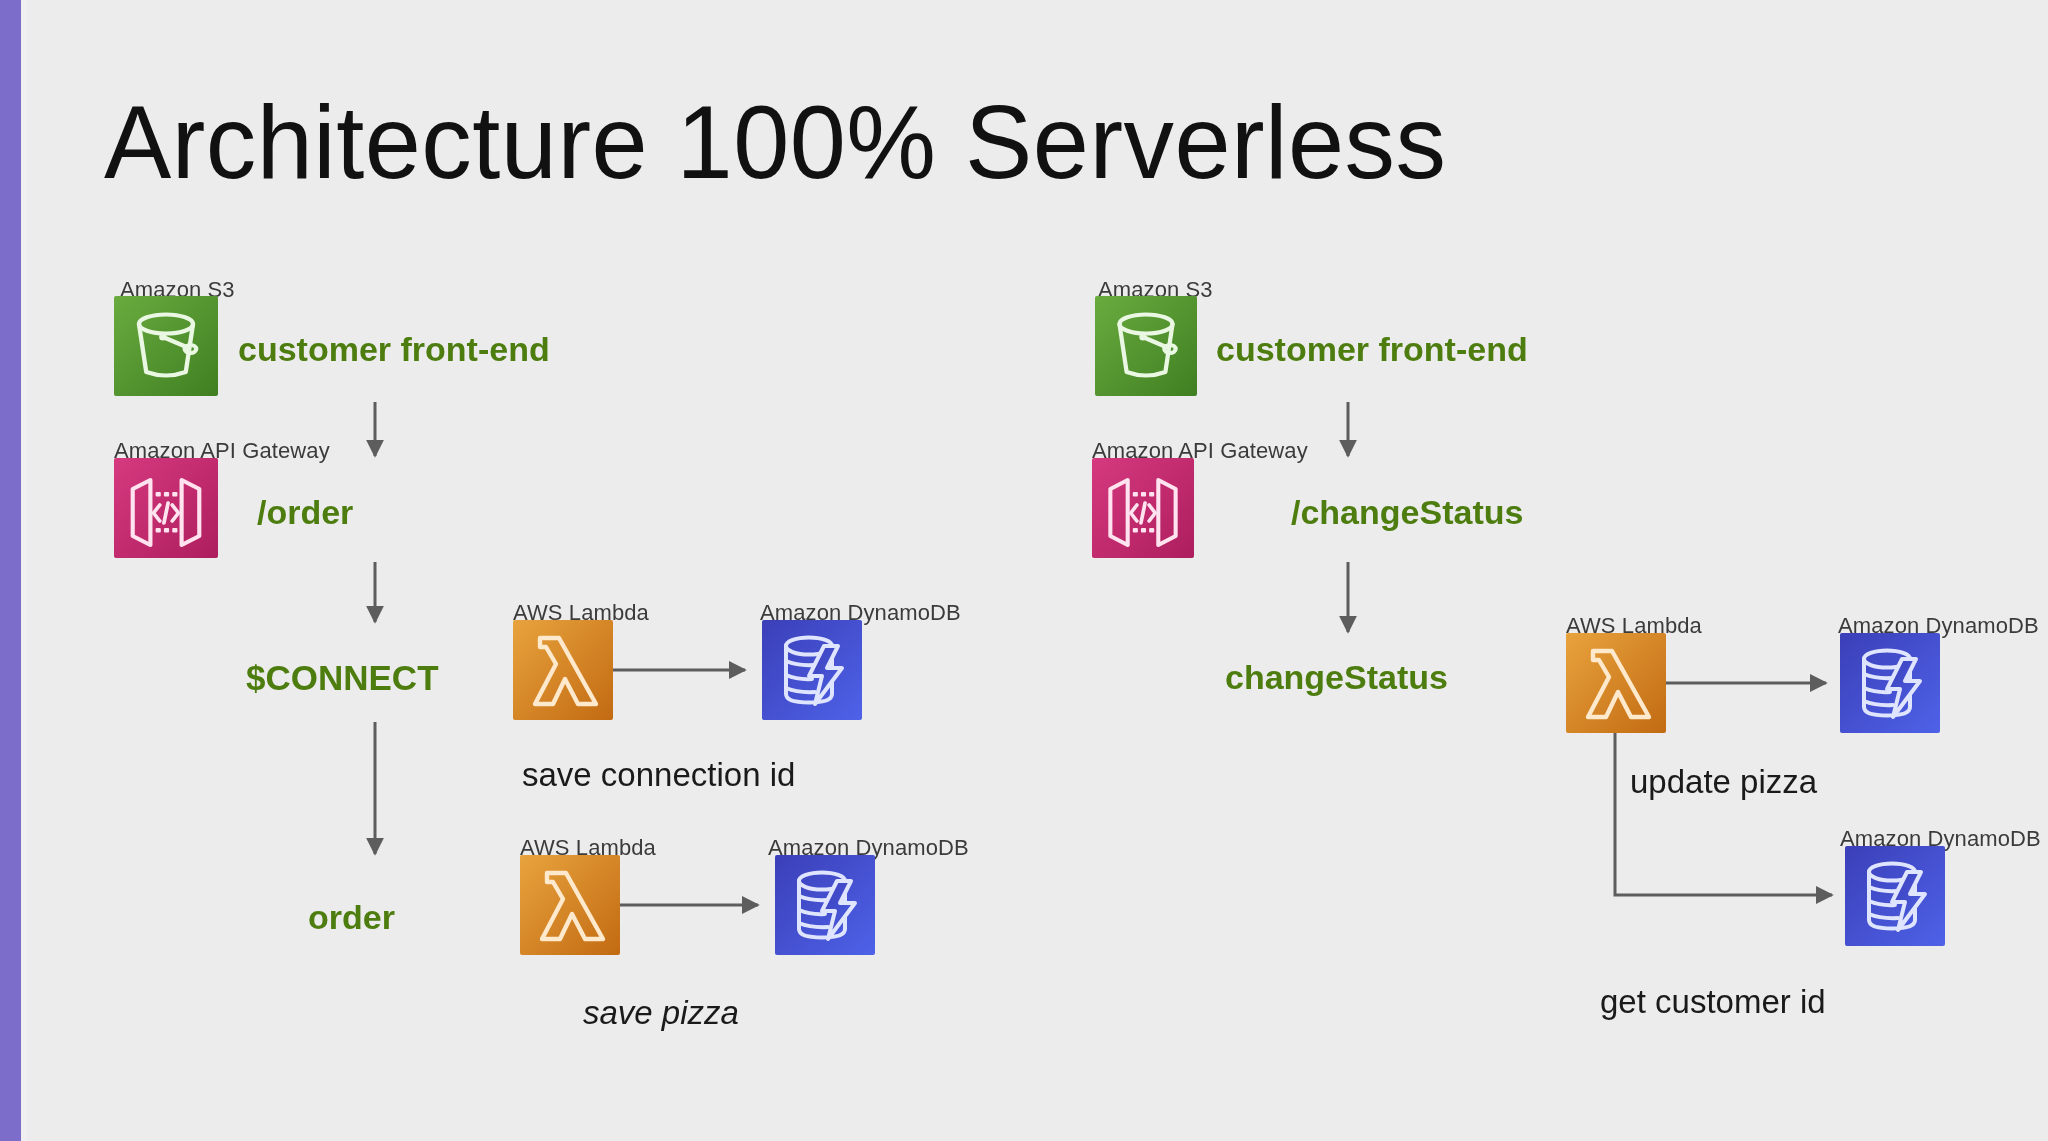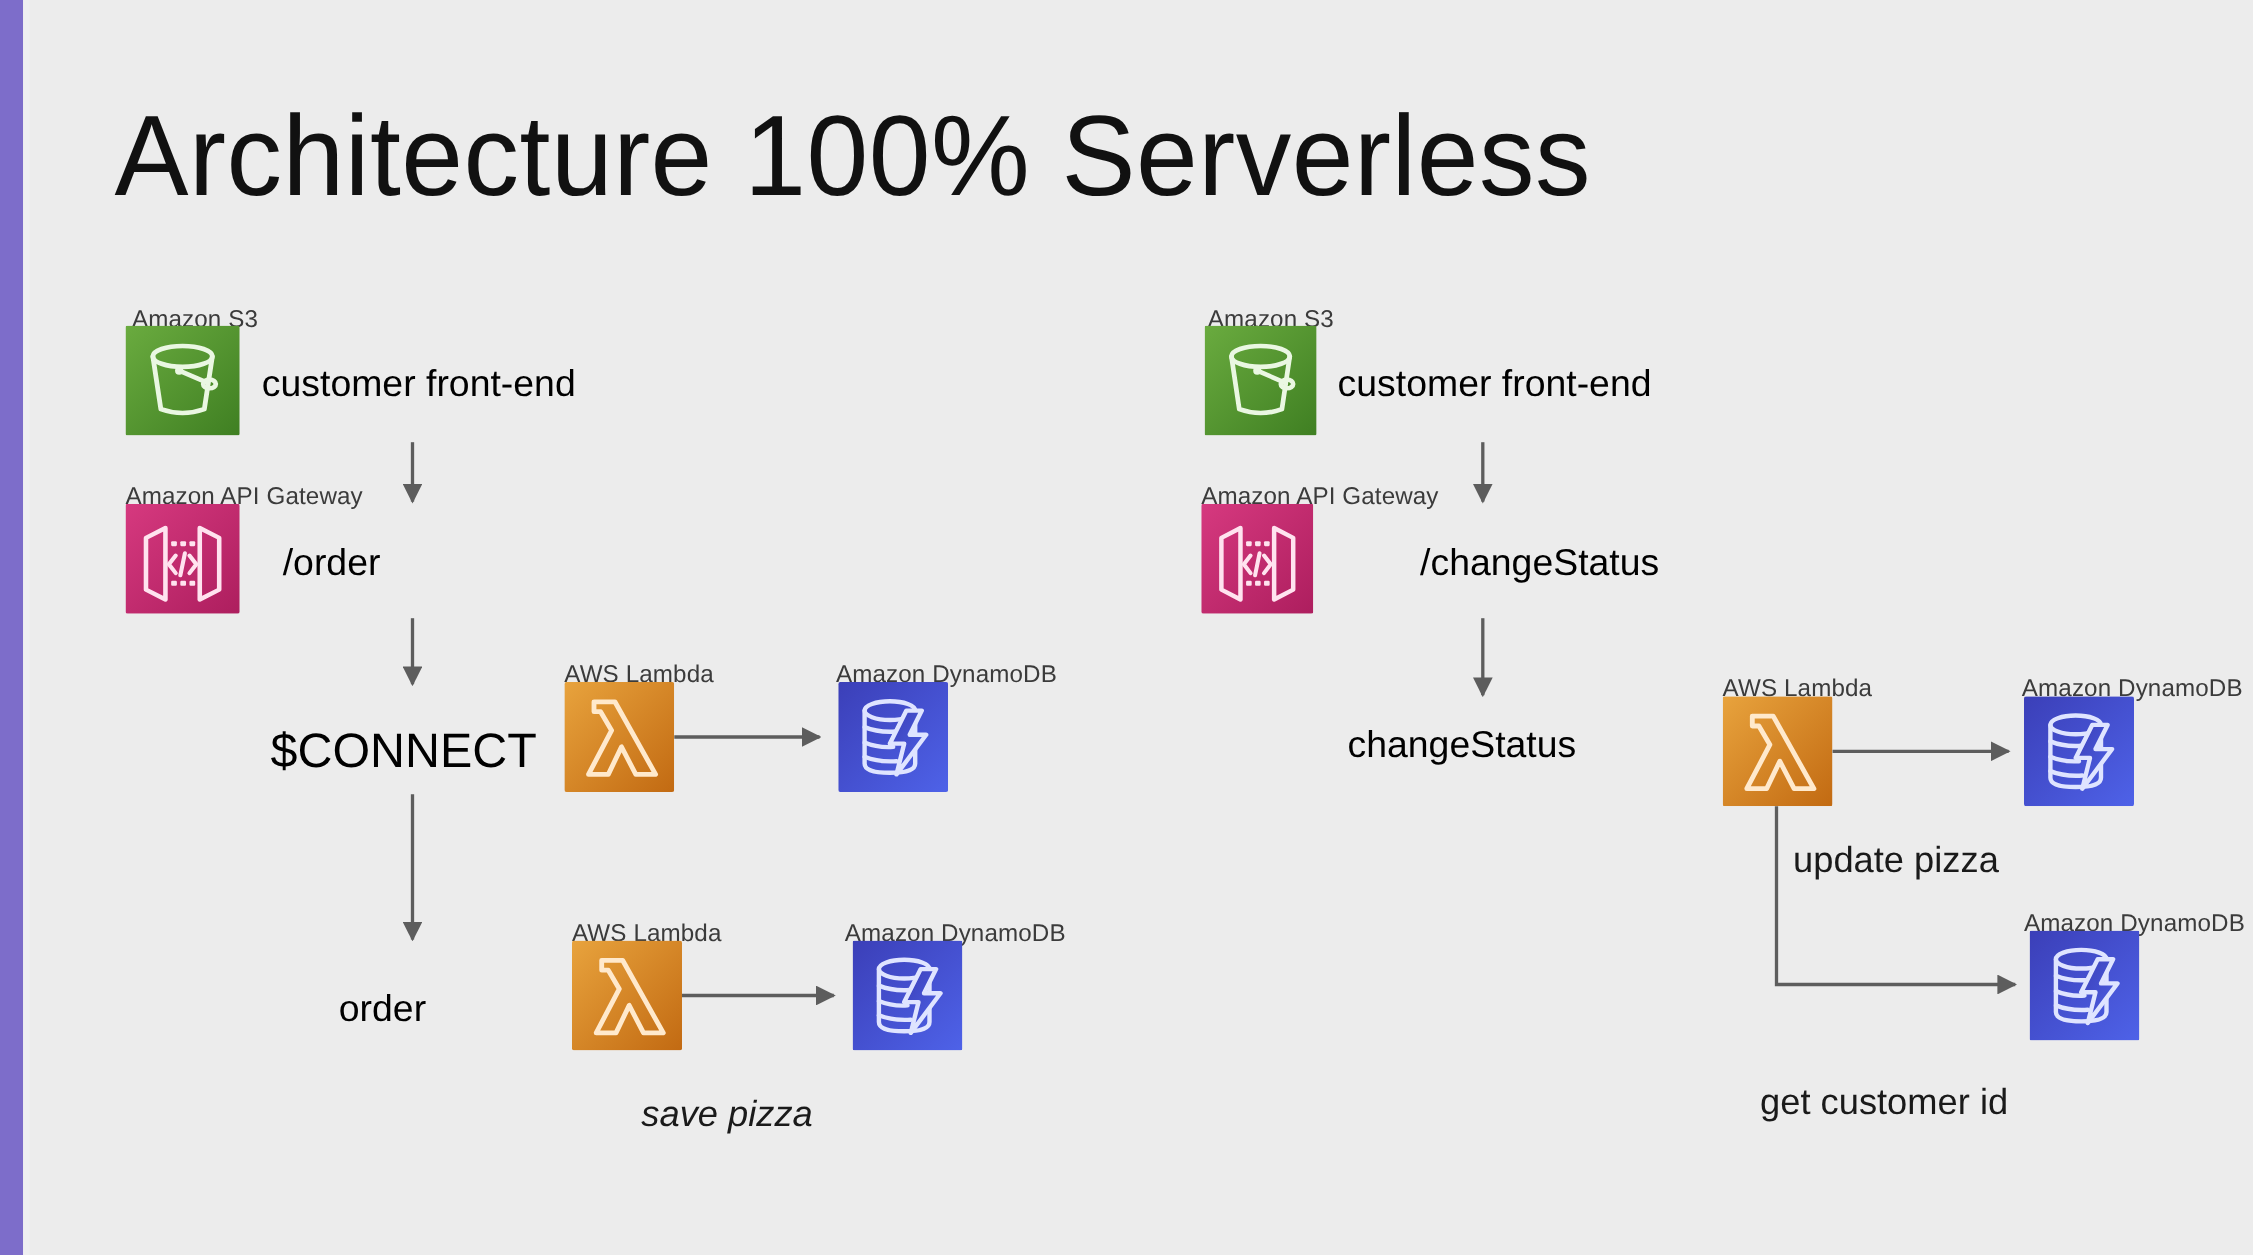--- a/index.html
+++ b/index.html
@@ -57,9 +57,9 @@
   .flow-text{
     position:absolute;
     font-size:34px;
-    color:#000000;
+    color:#4d7c0f;
     white-space:nowrap;
-    font-weight:400;
+    font-weight:700;
   }
   .flow-text.big{font-size:44px;}
   .caption{

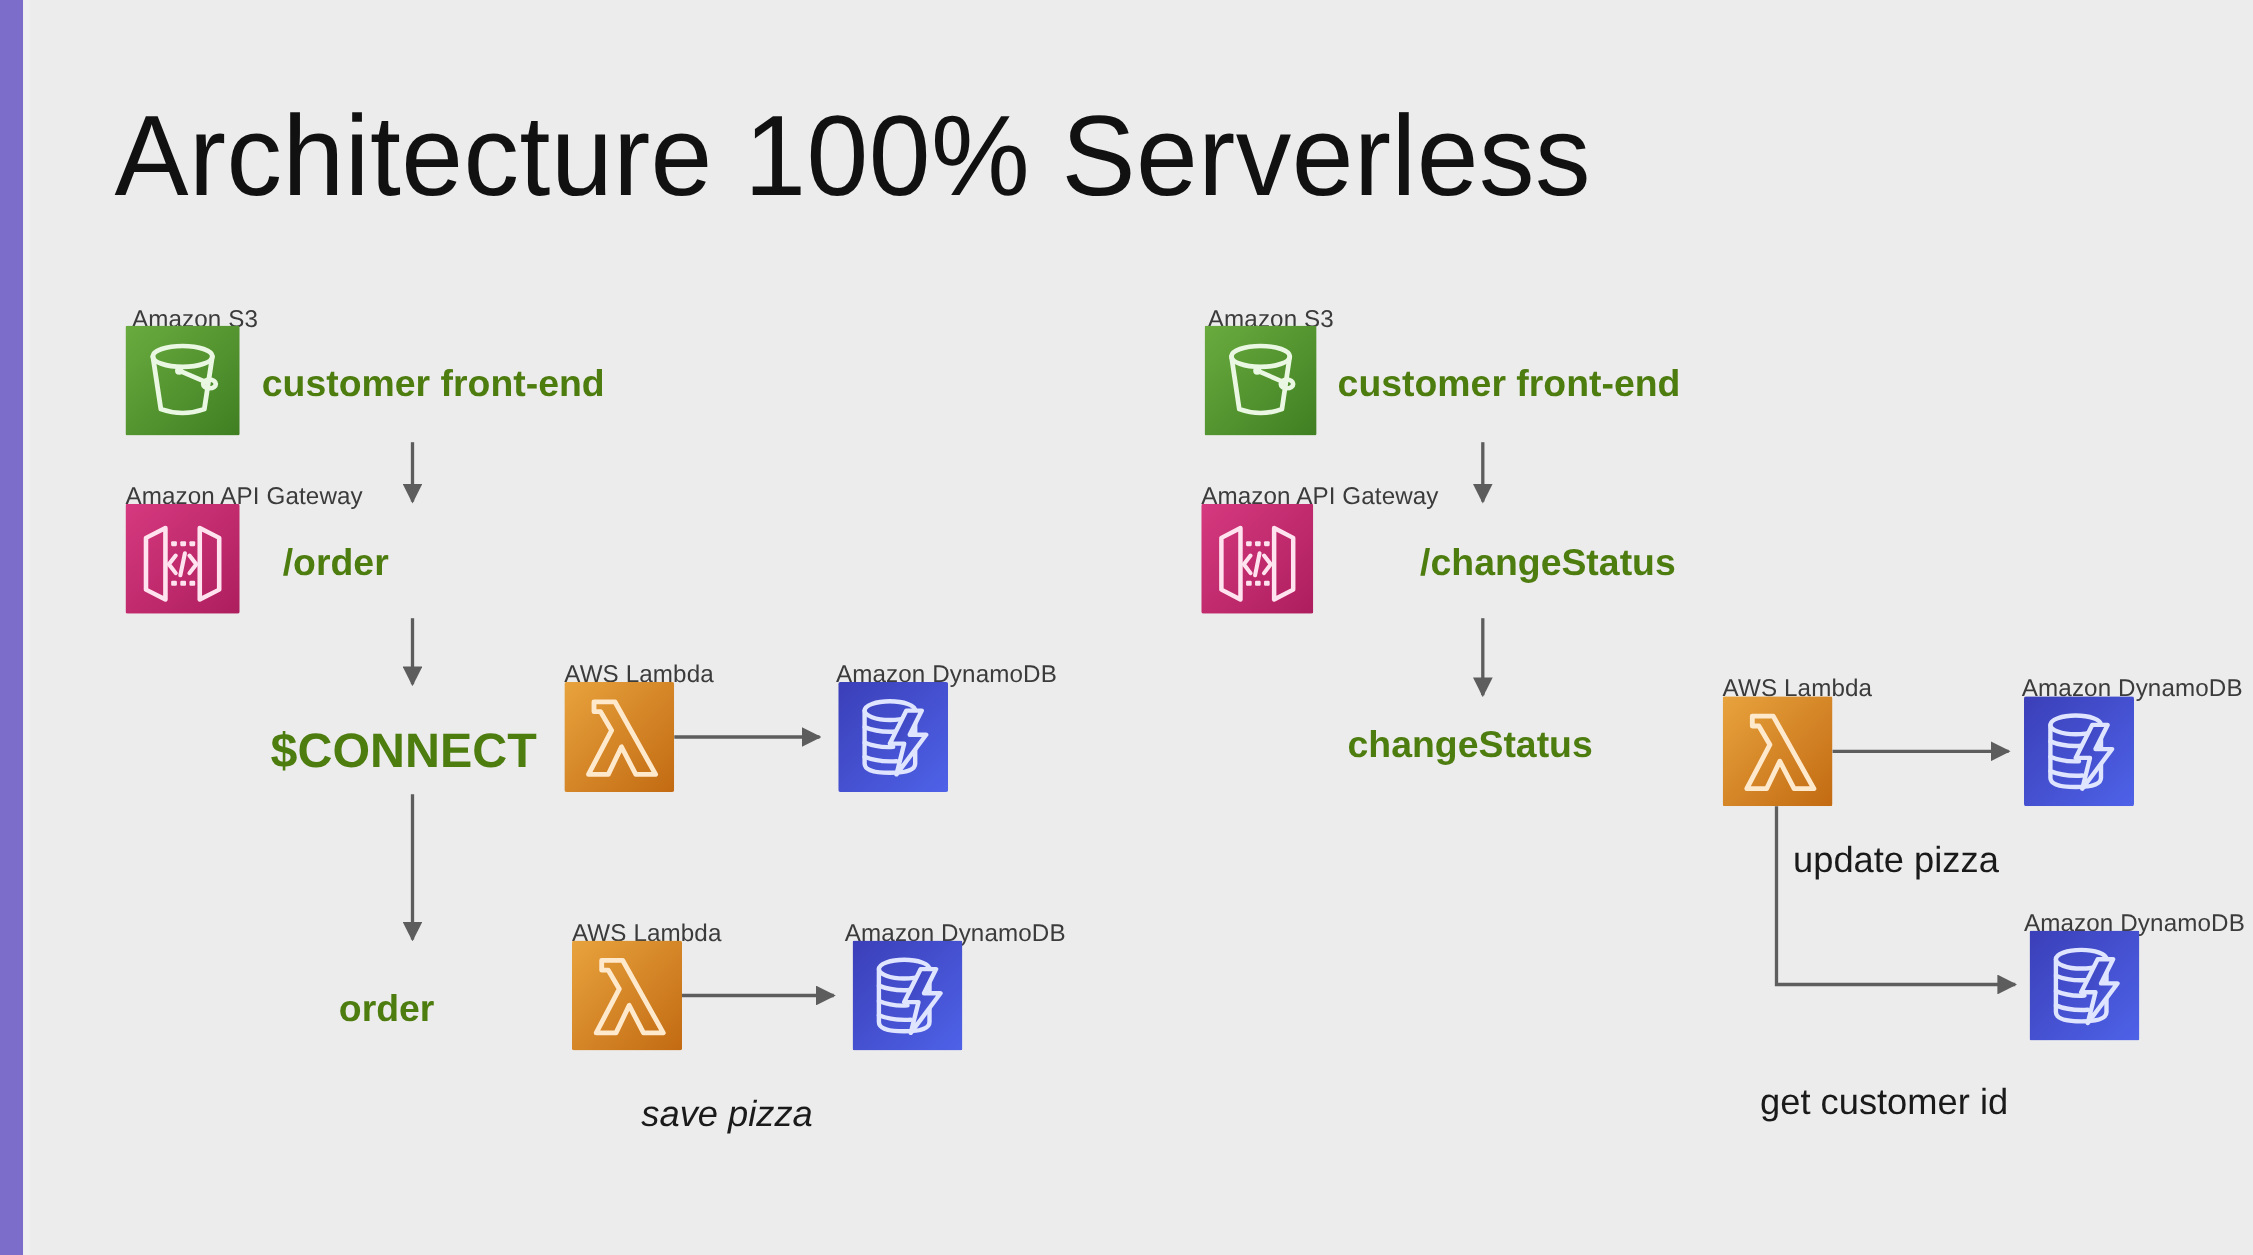--- a/index.html
+++ b/index.html
@@ -61,7 +61,7 @@
     white-space:nowrap;
     font-weight:700;
   }
-  .flow-text.big{font-size:44px;}
+  .flow-text.big{font-size:35px;}
   .caption{
     position:absolute;
     font-size:33px;

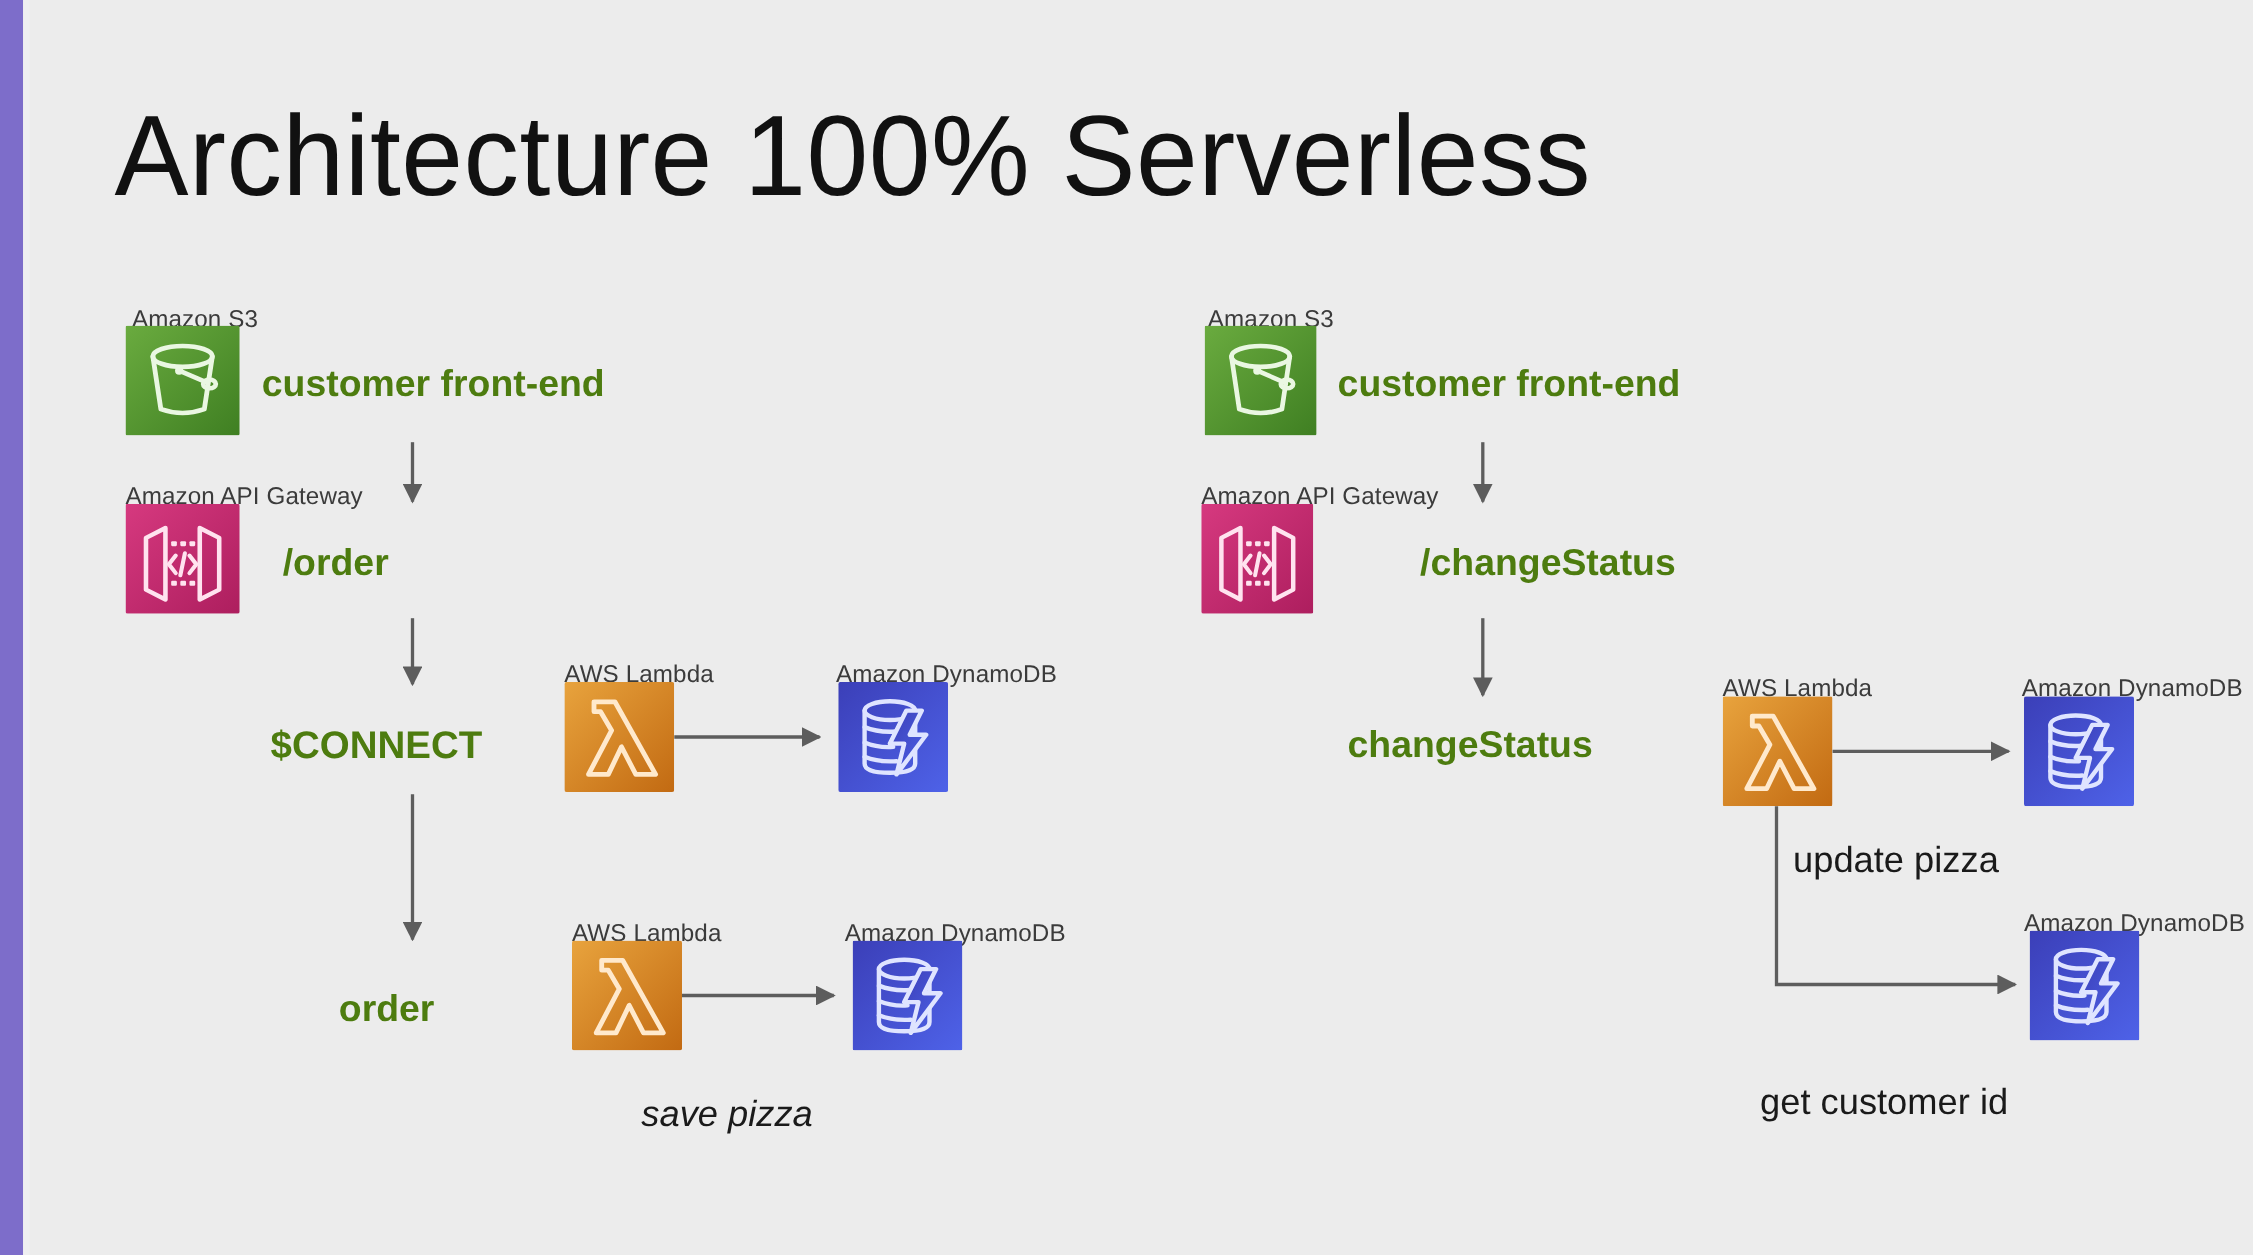--- a/index.html
+++ b/index.html
@@ -216,6 +216,7 @@
       </svg>
   </div>
 
+  <div class="caption" style="left:522px;top:755px;">save connection id</div>
 
   <div class="svc-label" style="left:520px;top:835px;">AWS Lambda</div>
   <div class="icon-box" style="left:520px;top:855px;width:100px;height:100px;">

